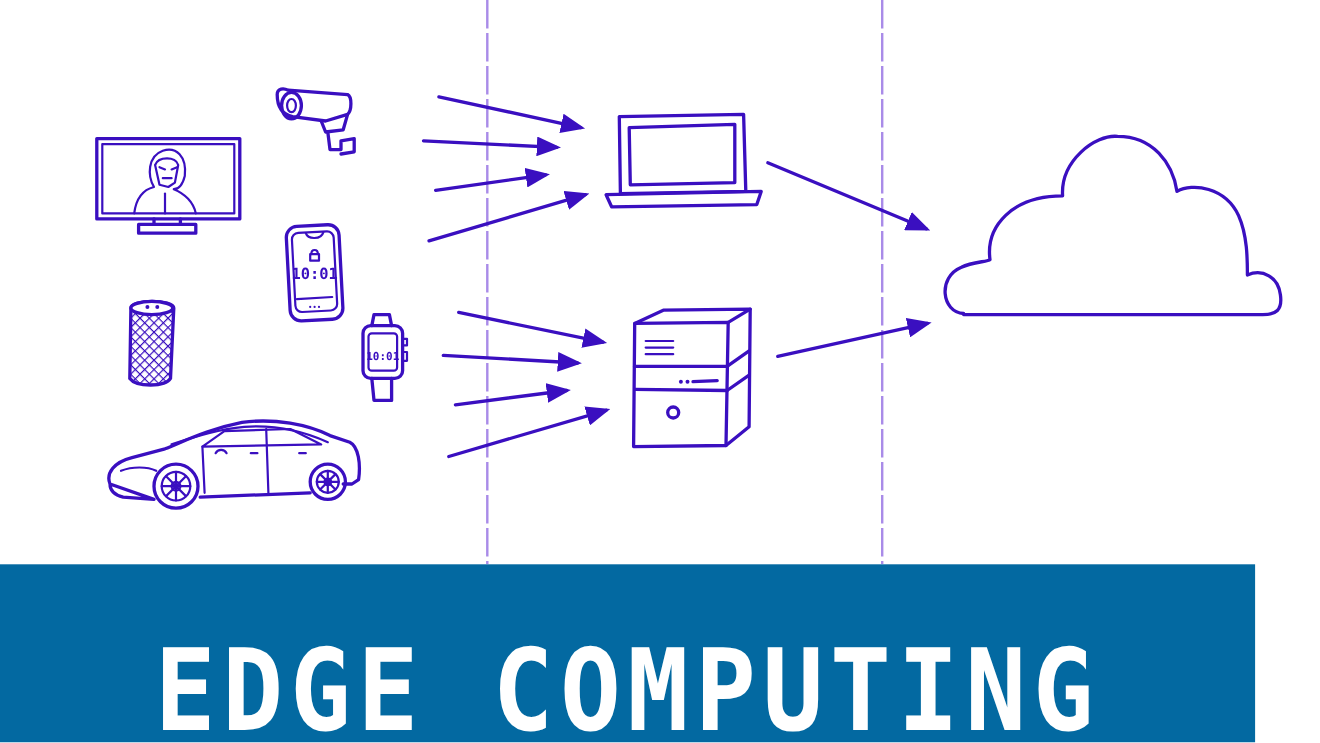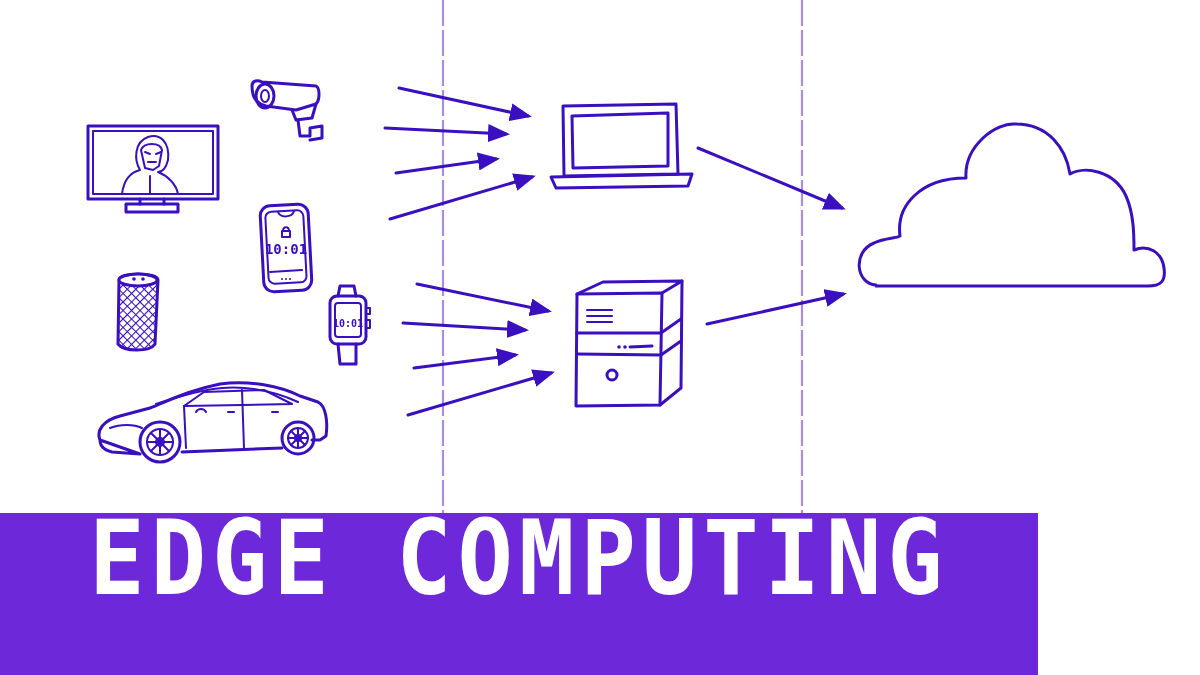--- a/index.html
+++ b/index.html
@@ -10,7 +10,7 @@
   .ink-thin{fill:none;stroke:#3a0fc0;stroke-width:2;stroke-linecap:round;stroke-linejoin:round;}
   .ink-fill{fill:#3a0fc0;stroke:none;}
   .divider{stroke:#a98be8;stroke-width:2.2;stroke-dasharray:26 4;}
-  #caption-band{position:absolute;left:0;top:513px;width:1038px;height:162px;background:#6d28d9;display:flex;align-items:flex-start;justify-content:center;}
+  #caption-band{position:absolute;left:0;top:513px;width:1141px;height:162px;background:#0369a1;display:flex;align-items:flex-end;justify-content:center;}
   #caption-text{color:#ffffff;font-family:"DejaVu Sans Mono",monospace;font-weight:bold;font-size:92px;letter-spacing:6px;line-height:1;transform:scaleY(1.12);}
 </style>
 </head>

